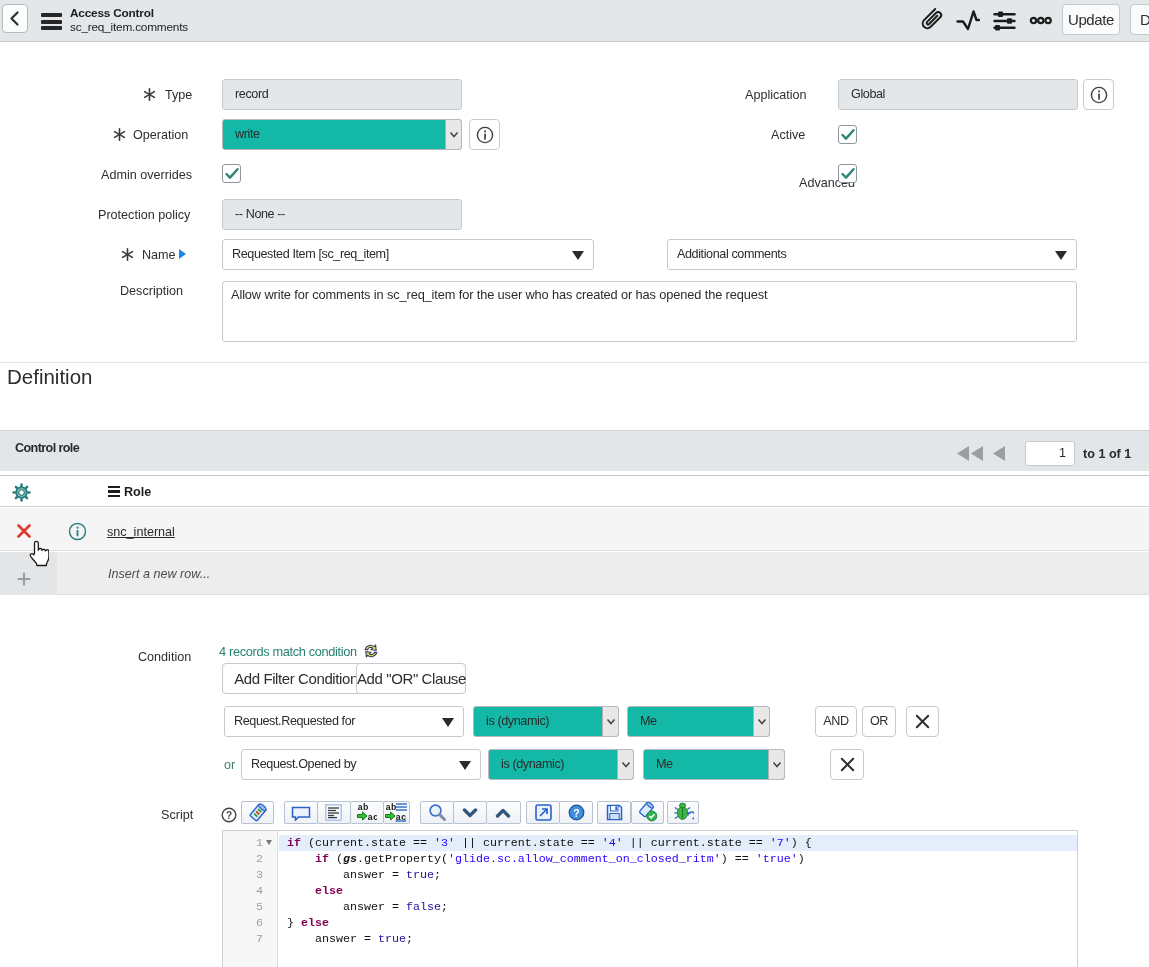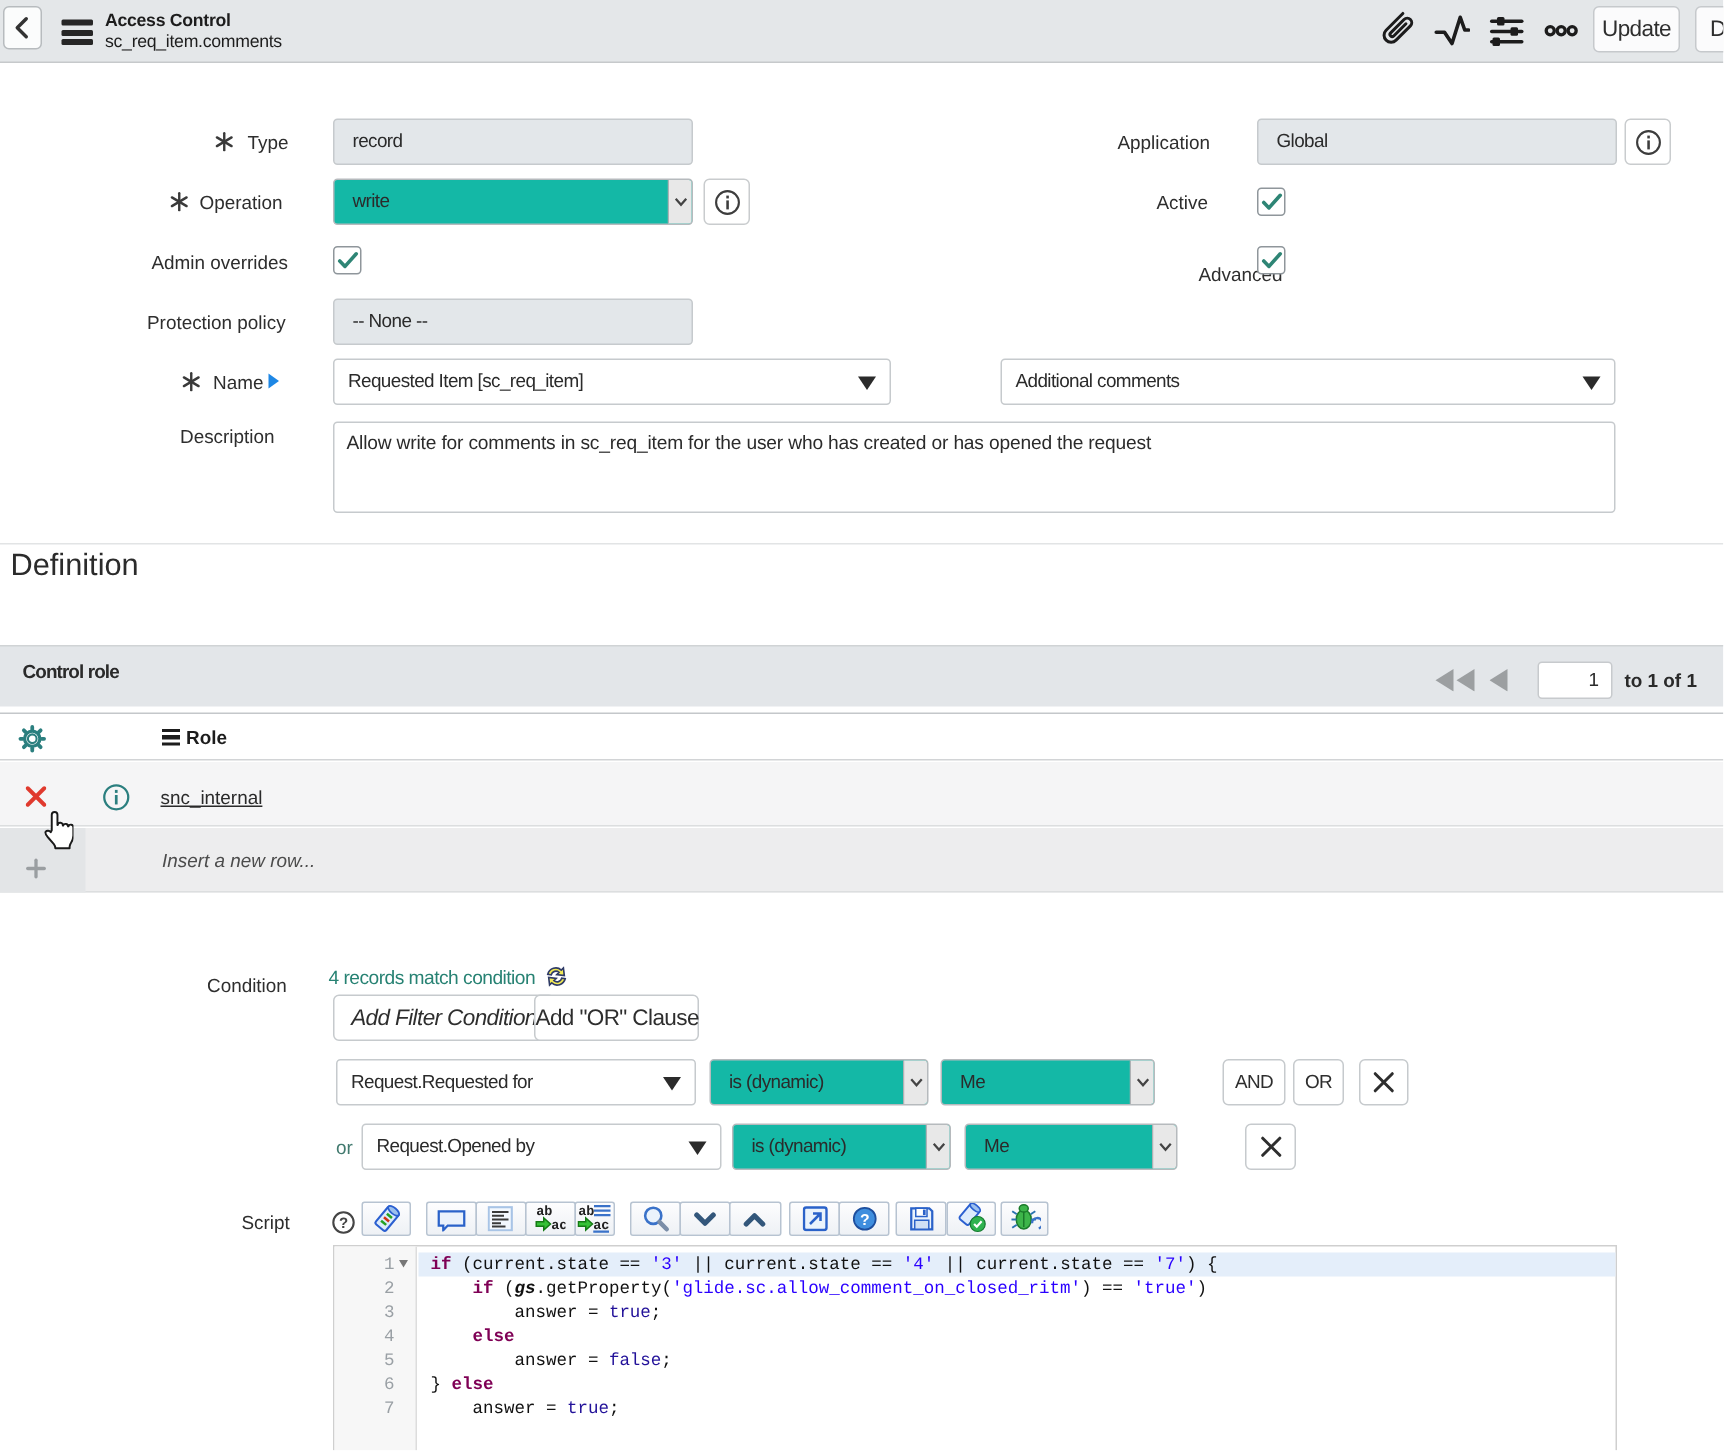--- a/index.html
+++ b/index.html
@@ -232,7 +232,7 @@
       <path d="M13.8,9.5 a5.5,5.5 0 0 1 -9,2.8 l-1.4,1.4 -0.6,-5 5,0.6 -1.5,1.5 a3.2,3.2 0 0 0 5.2,-1.7 z"></path>
     </g>
   </svg>
-  <div class="btn" style="left:222px;top:663px;width:148px;line-height:29px;font-style:italic;">Add Filter Condition</div>
+  <div class="btn" style="left:222px;top:663px;width:148px;line-height:29px;">Add Filter Condition</div>
   <div class="btn" style="left:356px;top:663px;width:110px;line-height:29px;">Add "OR" Clause</div>
 
   <div class="sel" style="left:224px;top:706px;width:240px;">Request.Requested for<span class="tri"></span></div>

